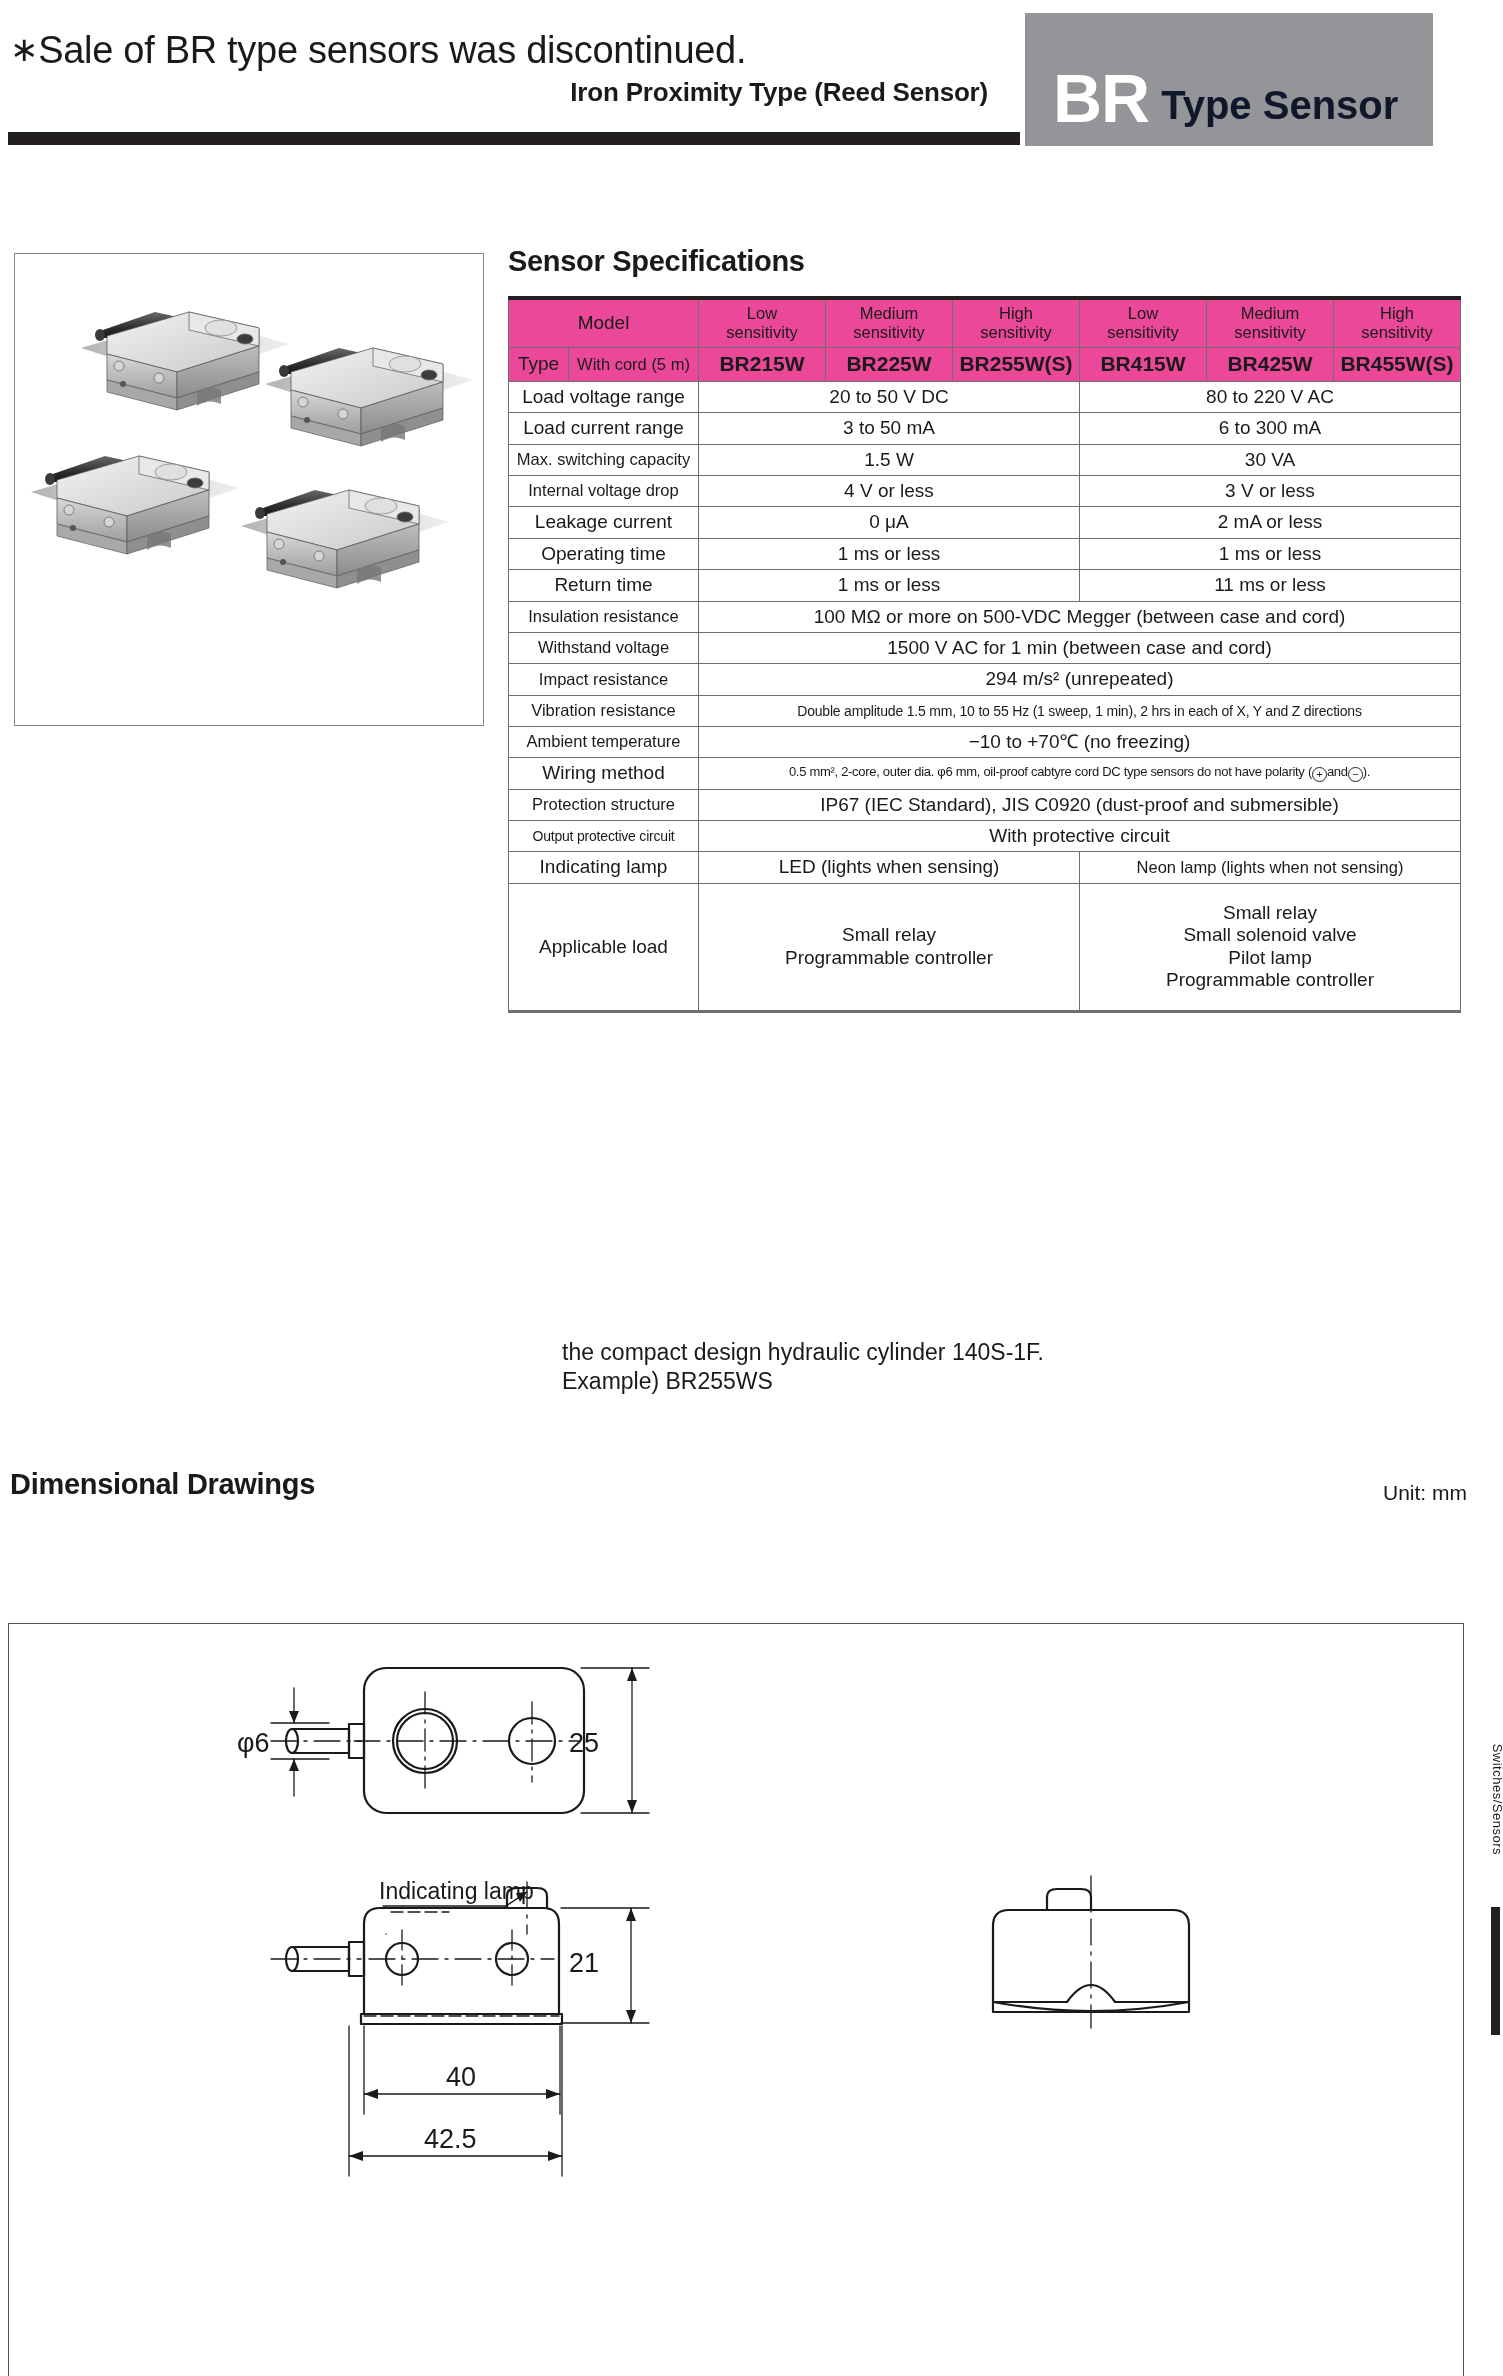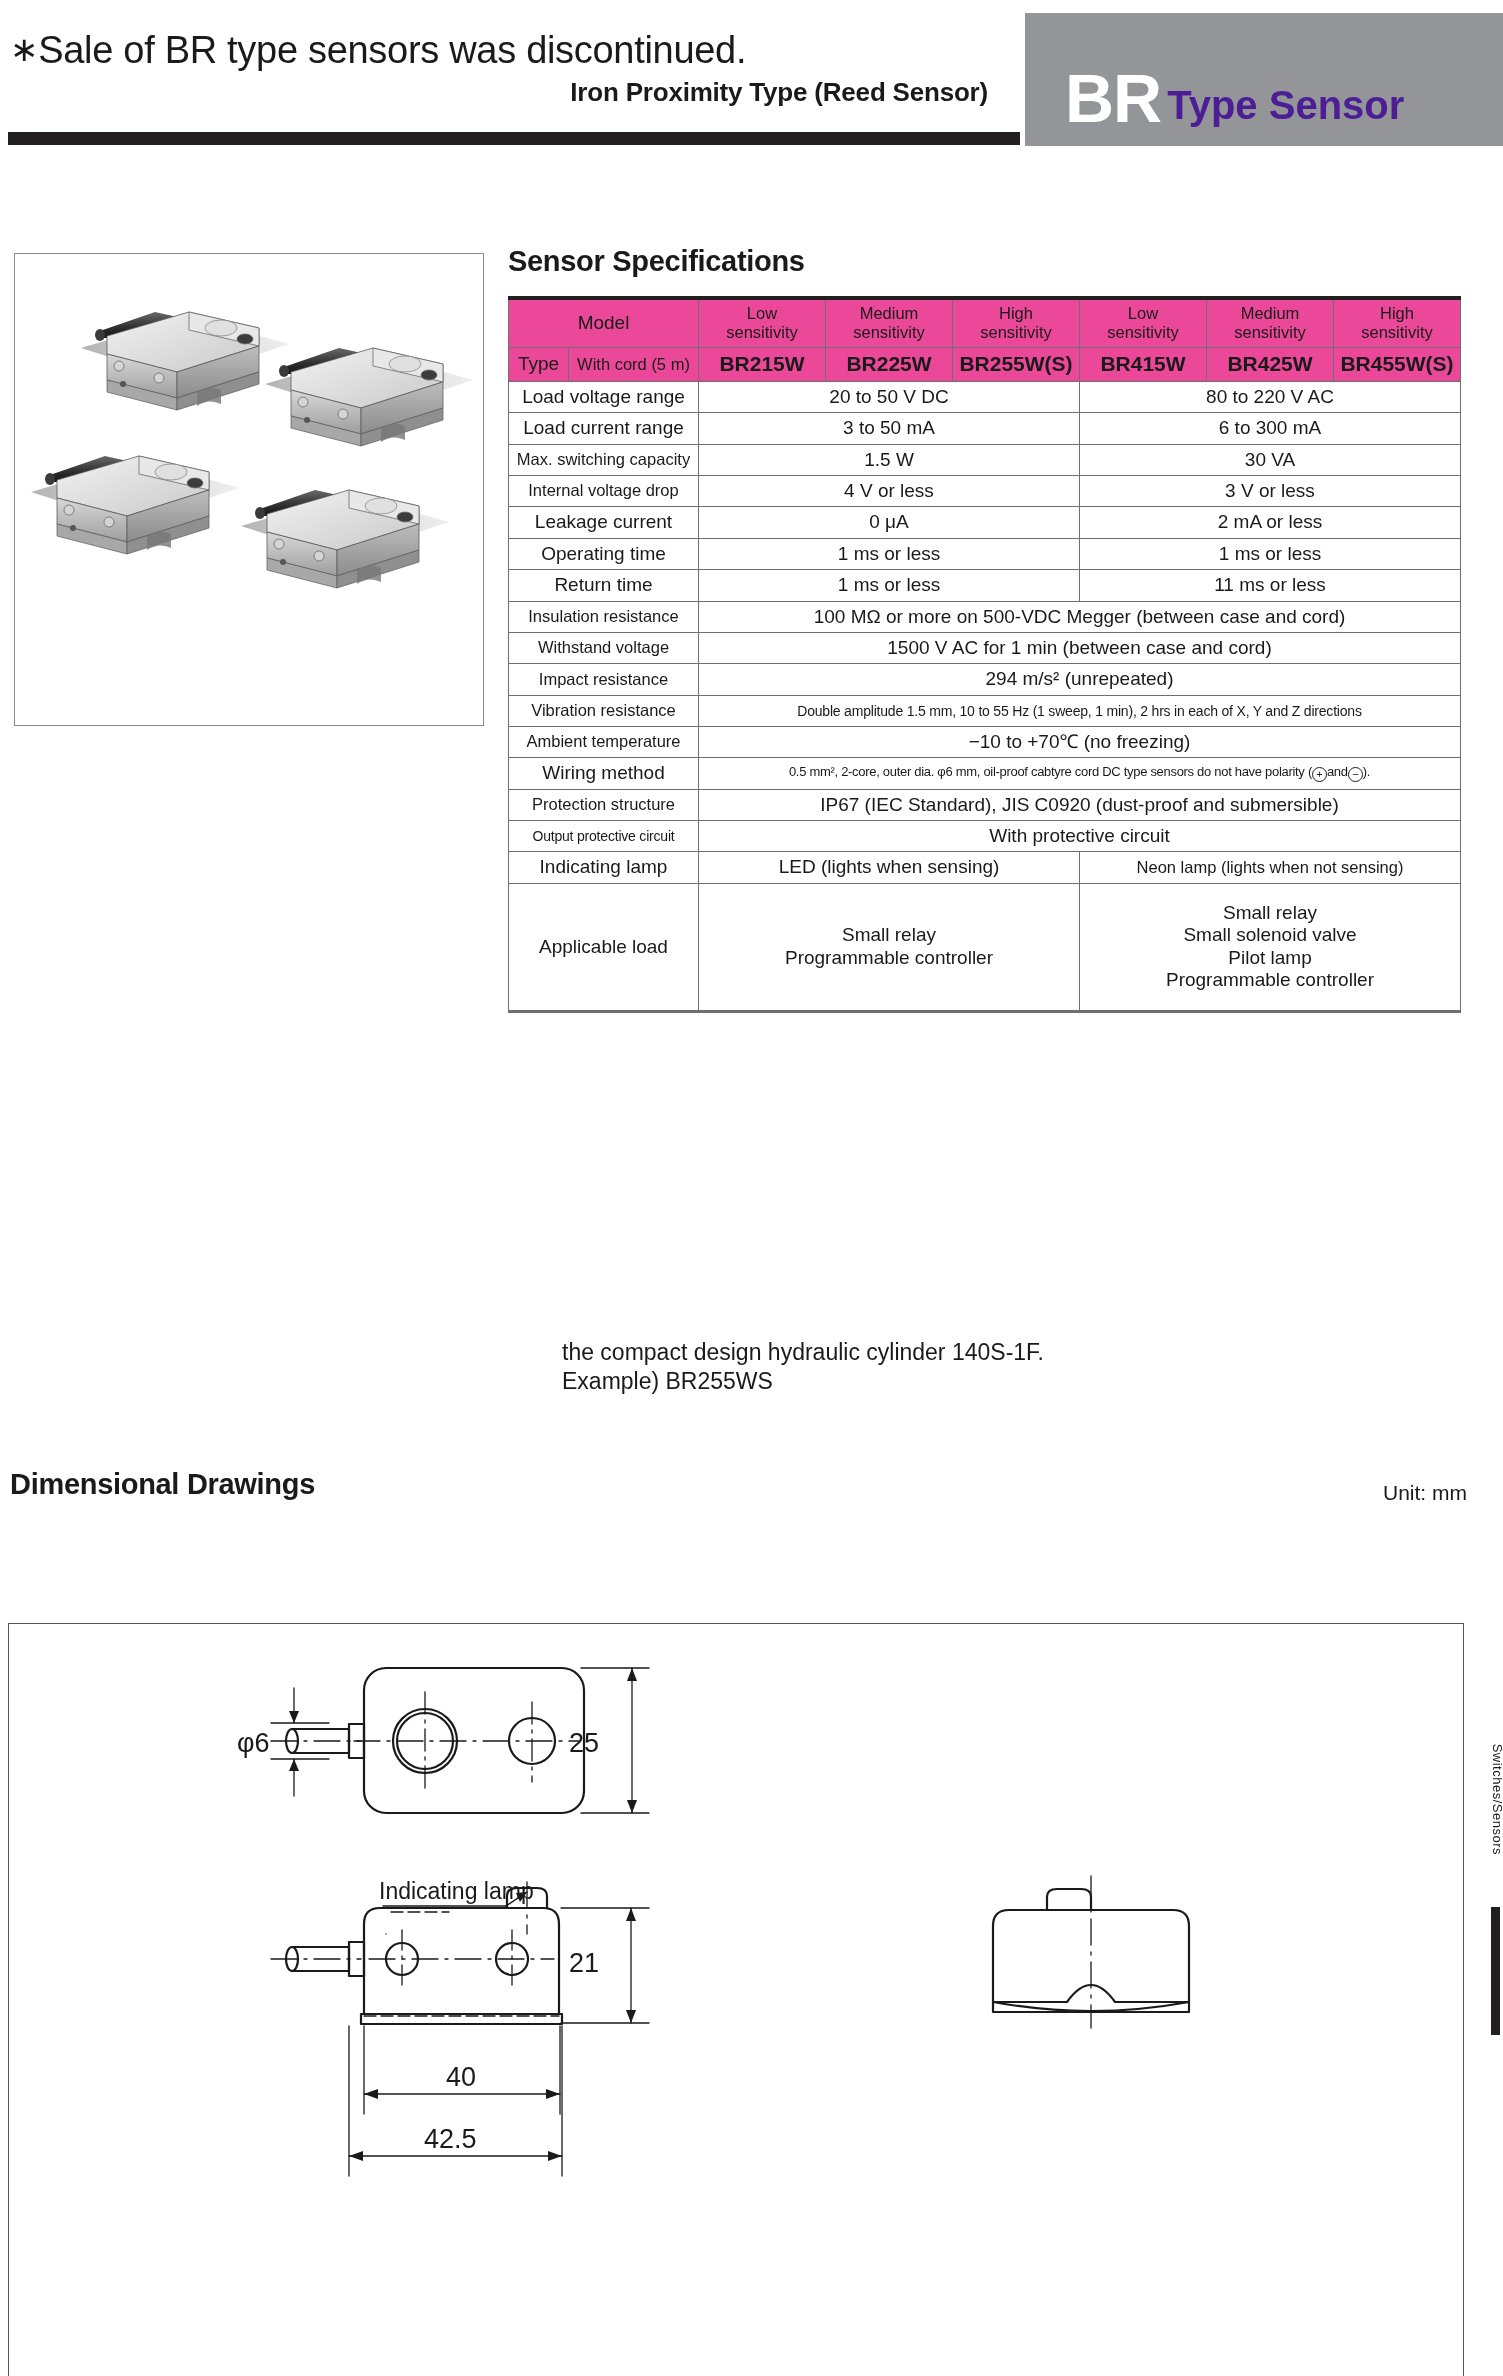--- a/index.html
+++ b/index.html
@@ -17,10 +17,10 @@
   .header { position: absolute; left: 0; top: 0; width: 1503px; height: 150px; }
   .hdr-banner {
     position: absolute; left: 1025px; top: 13px;
-    width: 478px; height: 133px;
+    width: 408px; height: 133px;
     background: #939598;
     display: flex; align-items: flex-end; justify-content: flex-start;
-    padding: 0 0 16px 40px;
+    padding: 0 0 16px 28px;
   }
   .hdr-banner-br {
     color: #ffffff; font-weight: bold; font-size: 68px;

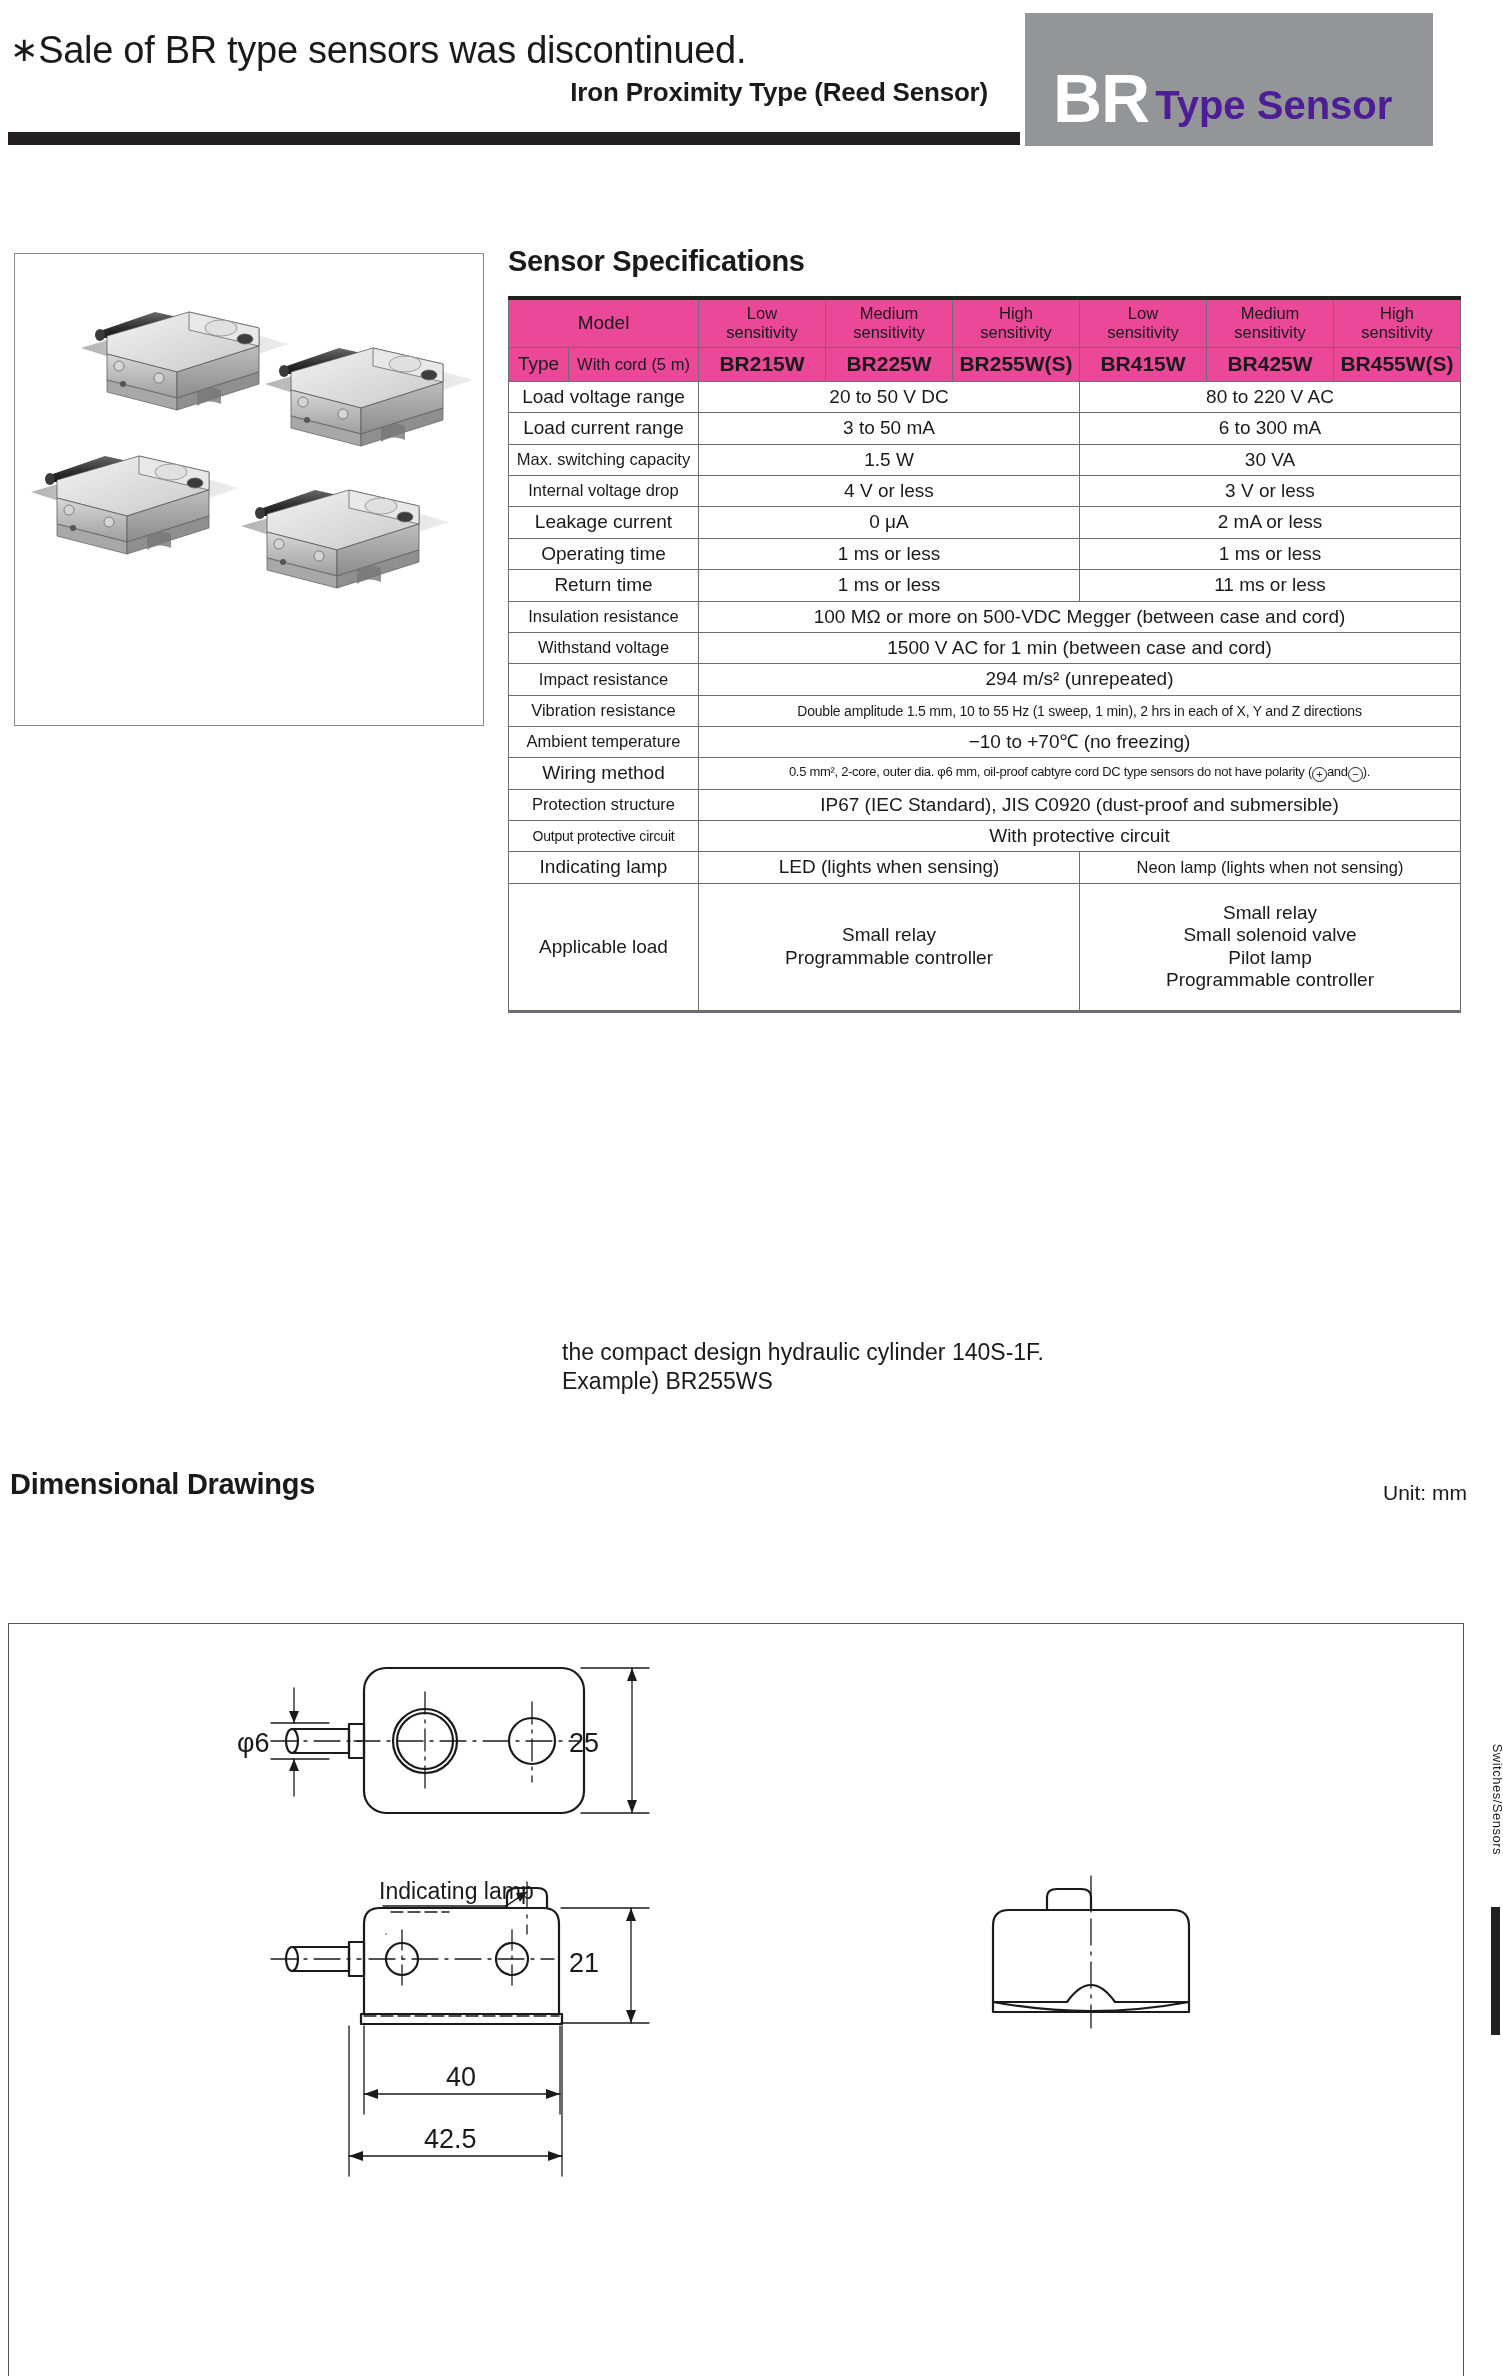--- a/index.html
+++ b/index.html
@@ -28,8 +28,8 @@
     font-family: "Liberation Sans", sans-serif;
   }
   .hdr-banner-type {
-    color: #4c1d95; font-weight: bold; font-size: 40px;
-    line-height: 1; margin-left: 6px; padding-bottom: 5px;
+    color: #0f172a; font-weight: bold; font-size: 40px;
+    line-height: 1; margin-left: 12px; padding-bottom: 5px;
     font-family: "Liberation Sans", sans-serif;
   }
   .hdr-line1 {

